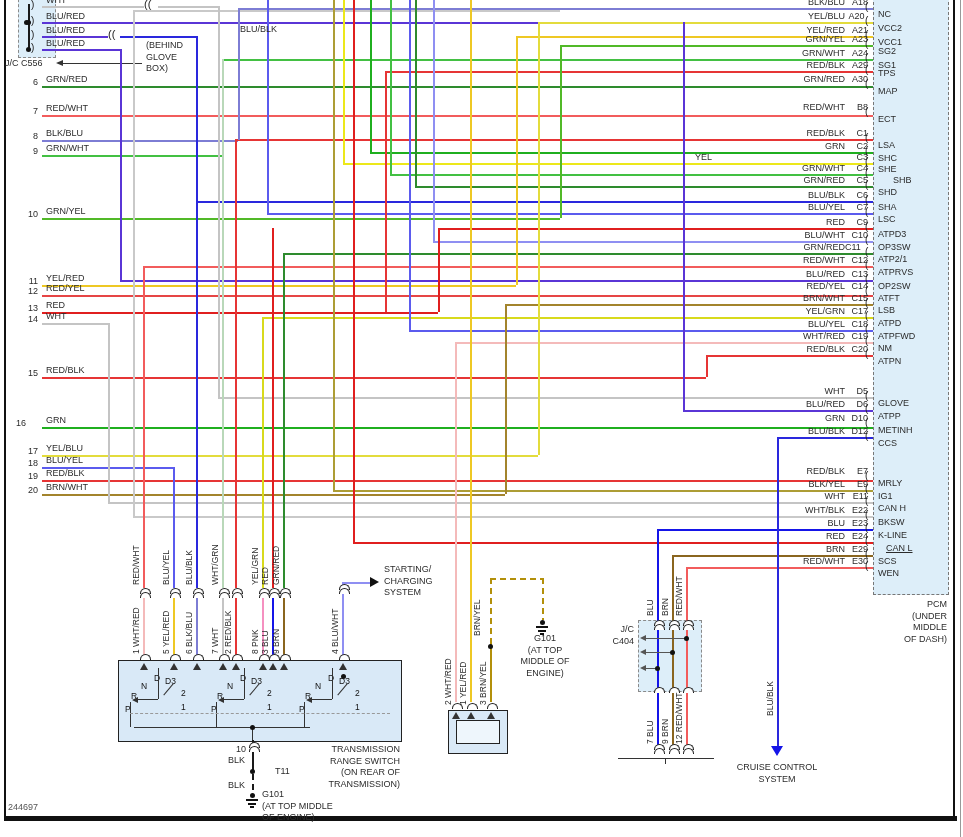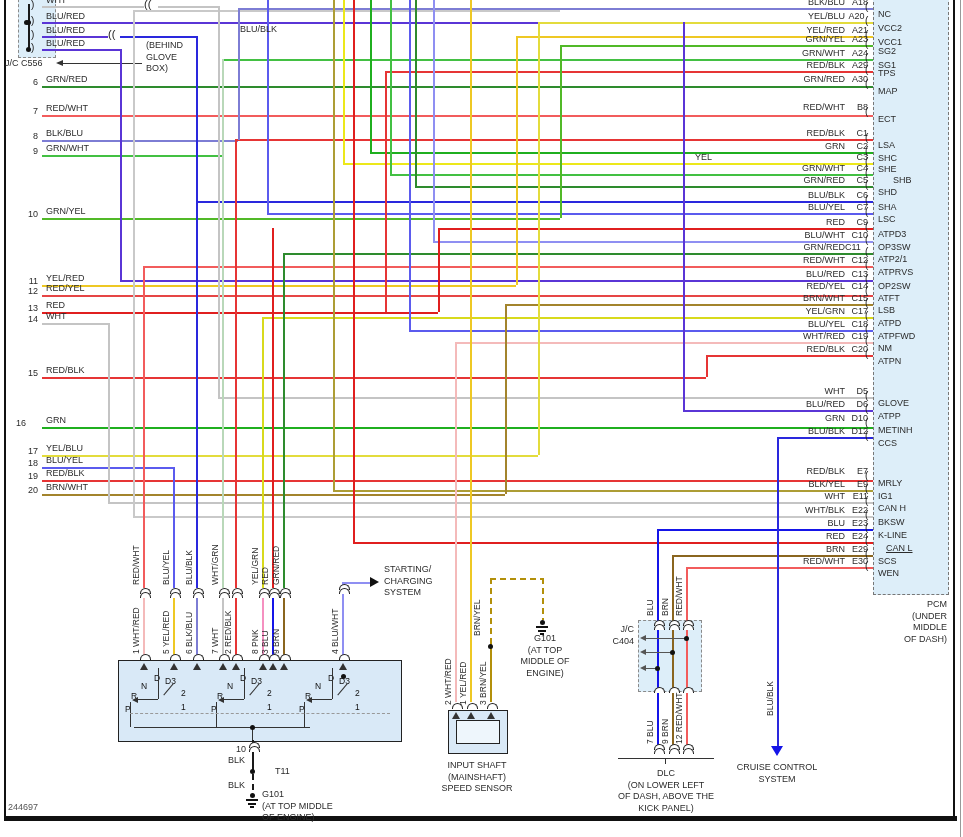--- a/index.html
+++ b/index.html
@@ -50,6 +50,12 @@
   </div>
 
   <div class="box" style="left:118px;top:660px;width:282px;height:80px;"></div>
+  <div class="title rgt" style="left:280px;top:744px;width:120px;">
+    <div>TRANSMISSION</div>
+      <div>RANGE SWITCH</div>
+      <div>(ON REAR OF</div>
+      <div>TRANSMISSION)</div>
+  </div>
 
   <div class="box" style="left:448px;top:710px;width:58px;height:42px;"></div>
   <div class="thin" style="left:456px;top:720px;width:42px;height:22px;background:#eef6fc;border:1px solid #222;"></div>

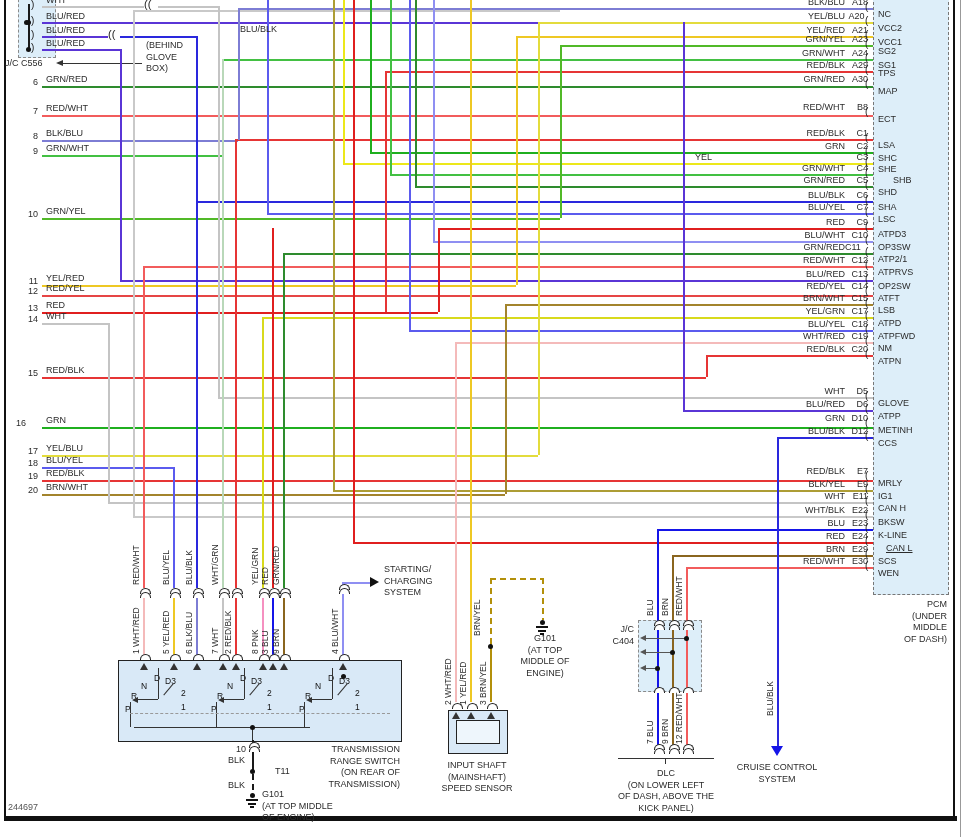--- a/index.html
+++ b/index.html
@@ -59,11 +59,6 @@
 
   <div class="box" style="left:448px;top:710px;width:58px;height:42px;"></div>
   <div class="thin" style="left:456px;top:720px;width:42px;height:22px;background:#eef6fc;border:1px solid #222;"></div>
-  <div class="title ctr" style="left:427px;top:760px;width:100px;">
-    <div>INPUT SHAFT</div>
-      <div>(MAINSHAFT)</div>
-      <div>SPEED SENSOR</div>
-  </div>
 
   <div class="dashbox" style="left:638px;top:620px;width:62px;height:70px;"></div>
   <div class="title rgt" style="left:600px;top:624px;width:34px;">

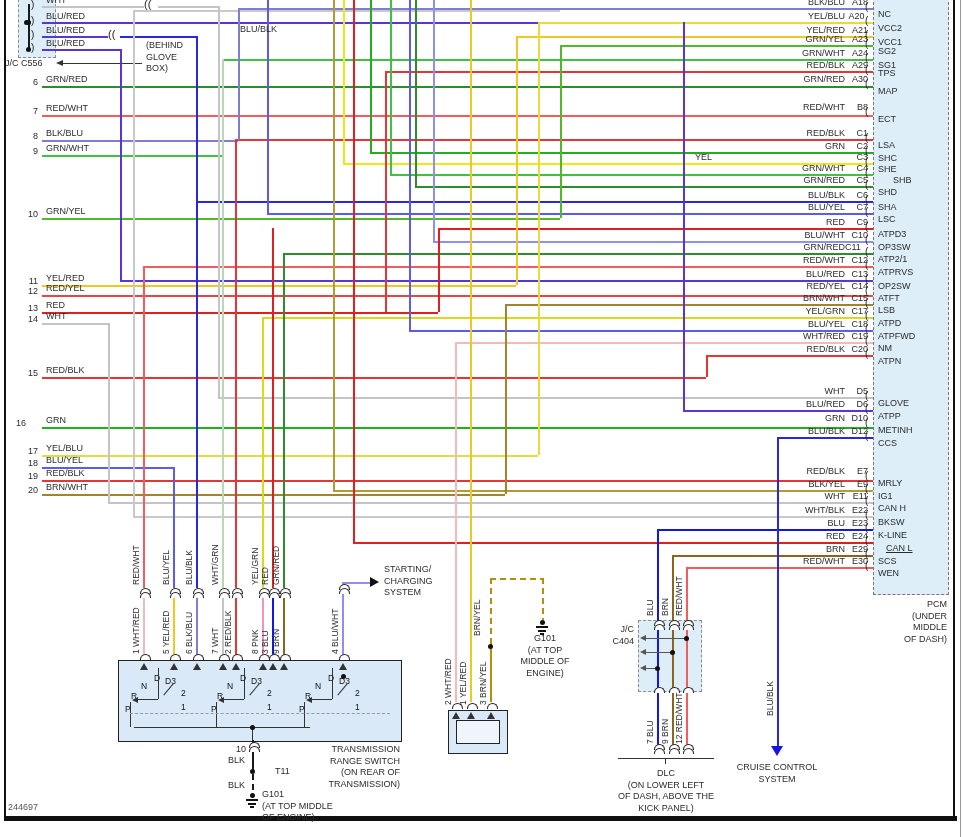--- a/index.html
+++ b/index.html
@@ -67,12 +67,6 @@
   </div>
   <div class="thin" style="left:618px;top:752px;width:96px;height:6px;border-bottom:1.2px solid #333;background:transparent;"></div>
   <div class="thin" style="left:665px;top:758px;width:1.2px;height:6px;"></div>
-  <div class="title ctr" style="left:596px;top:768px;width:140px;">
-    <div>DLC</div>
-      <div>(ON LOWER LEFT</div>
-      <div>OF DASH, ABOVE THE</div>
-      <div>KICK PANEL)</div>
-  </div>
 
   <div class="title ctr" style="left:717px;top:762px;width:120px;">
     <div>CRUISE CONTROL</div>

